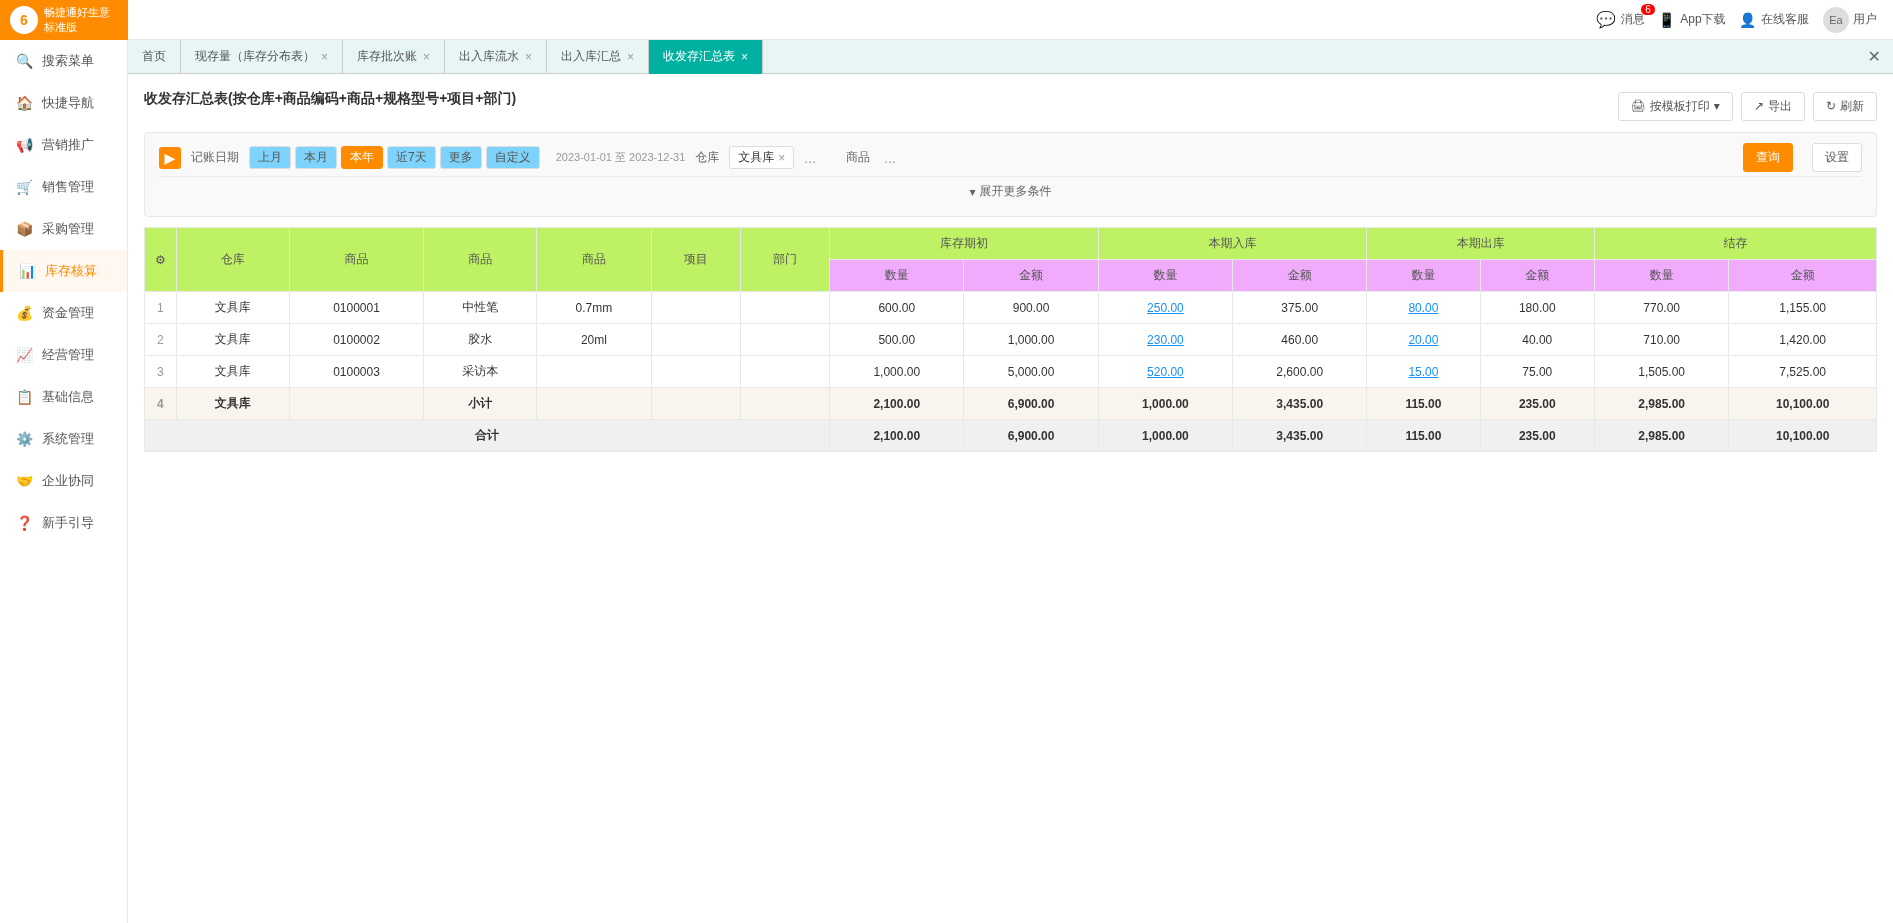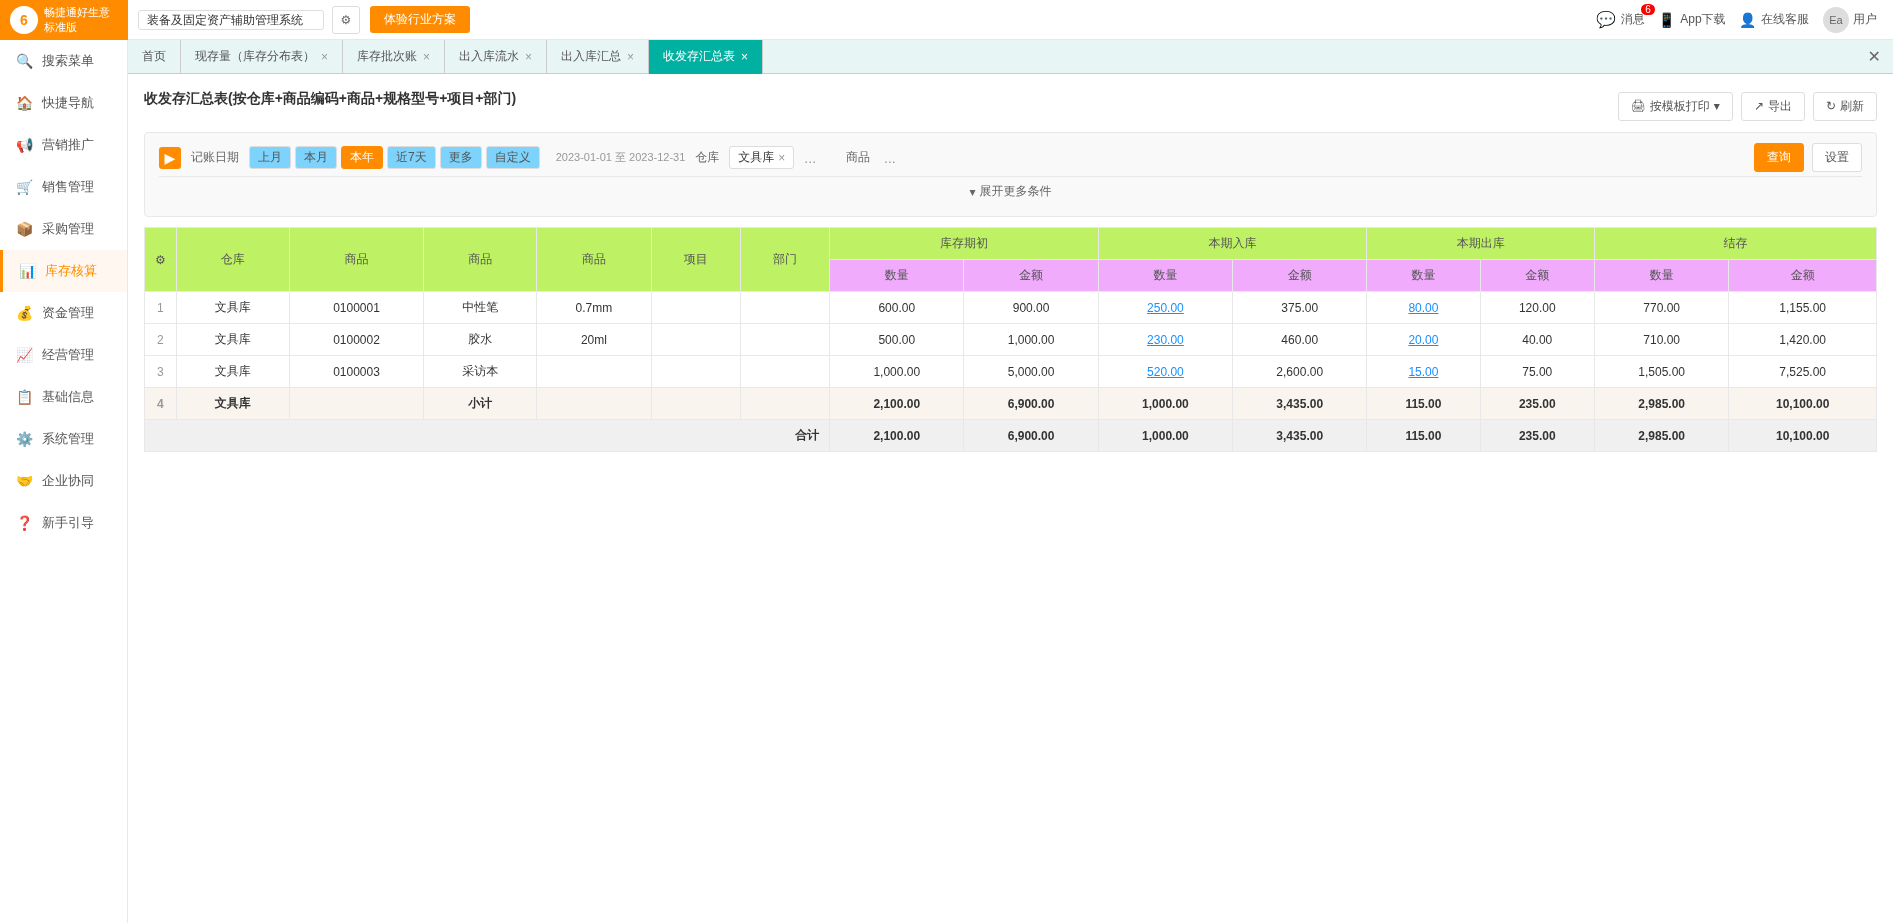--- a/index.html
+++ b/index.html
@@ -82,13 +82,6 @@
       <div>畅捷通好生意</div>
       <div>标准版</div>
     </div>
-  </div>
-  <div class="system-title-area">
-    <select class="system-title-select">
-      <option>装备及固定资产辅助管理系统</option>
-    </select>
-    <div class="gear-btn" style="margin-left:8px;">⚙</div>
-    <button class="trial-btn">体验行业方案</button>
   </div>
   <div class="top-right" style="padding-right:16px;">
     <div class="top-right-item" style="position:relative;">

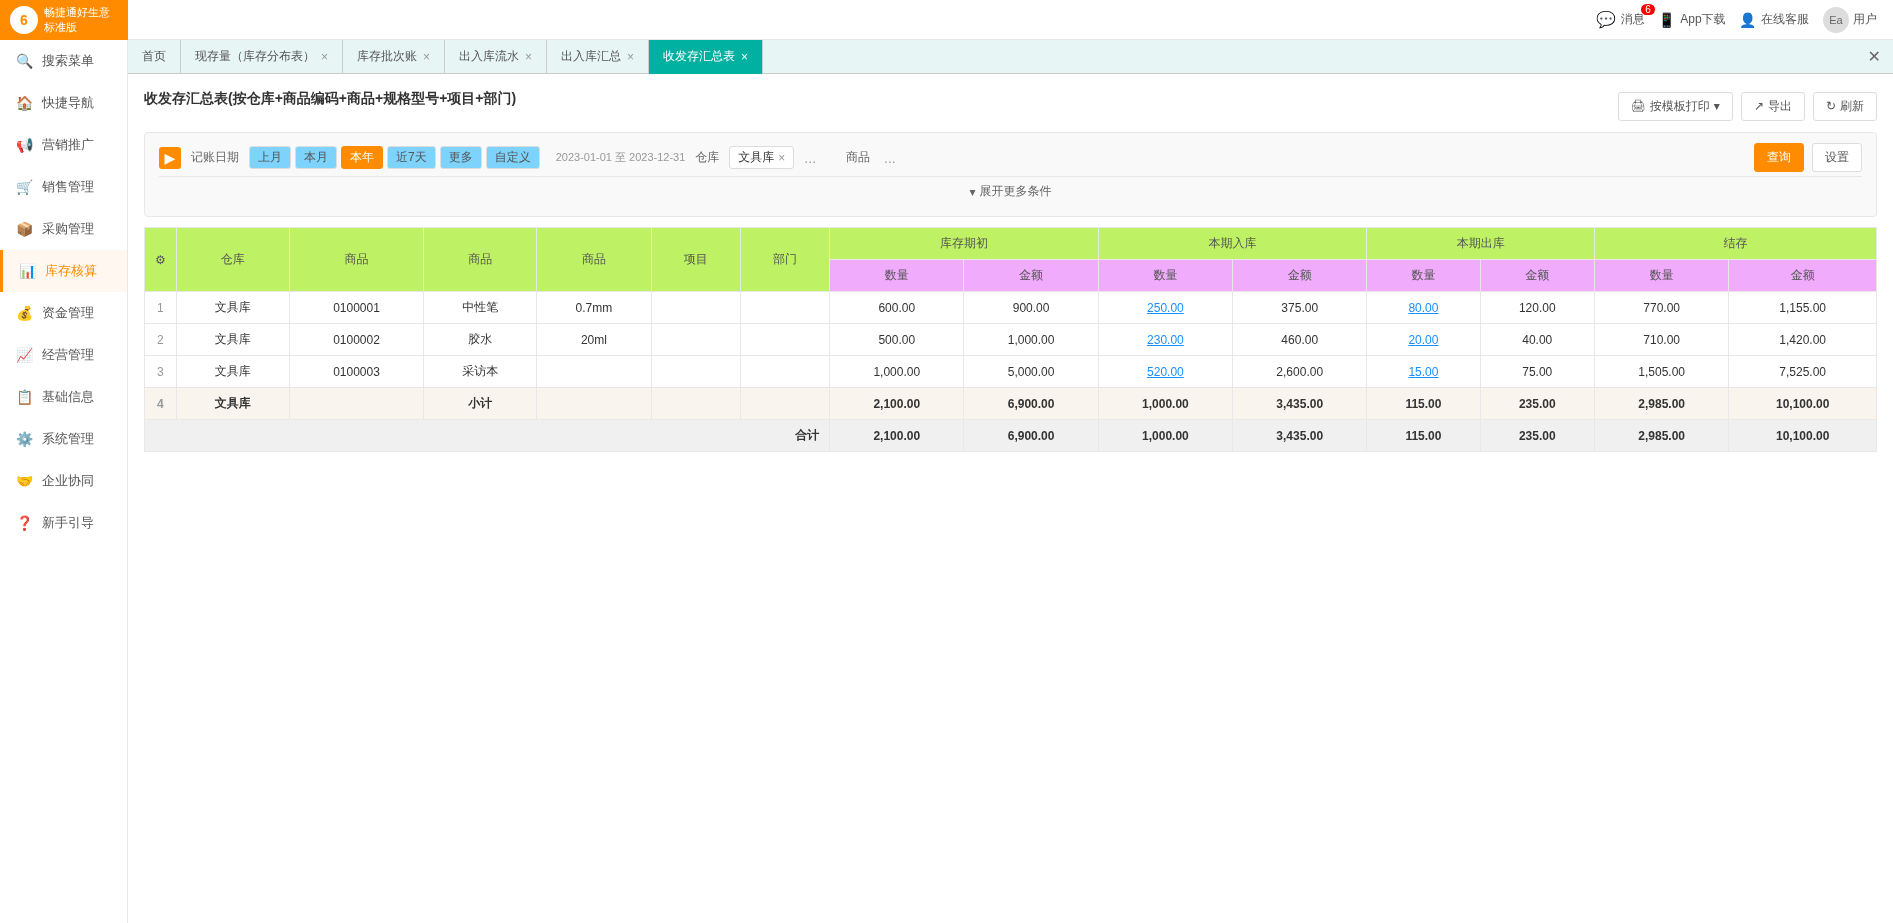--- a/index.html
+++ b/index.html
@@ -232,7 +232,7 @@
           <span class="filter-more">...</span>
           <span class="filter-label" style="margin-left:20px;">商品</span>
           <span class="filter-goods-dots">...</span>
-          <div style="margin-left:auto;display:flex;gap:8px;">
+          <div style="margin-left:auto;display:flex;gap:19px;">
             <button class="action-btn query-btn">查询</button>
             <button class="action-btn setting-btn">设置</button>
           </div>

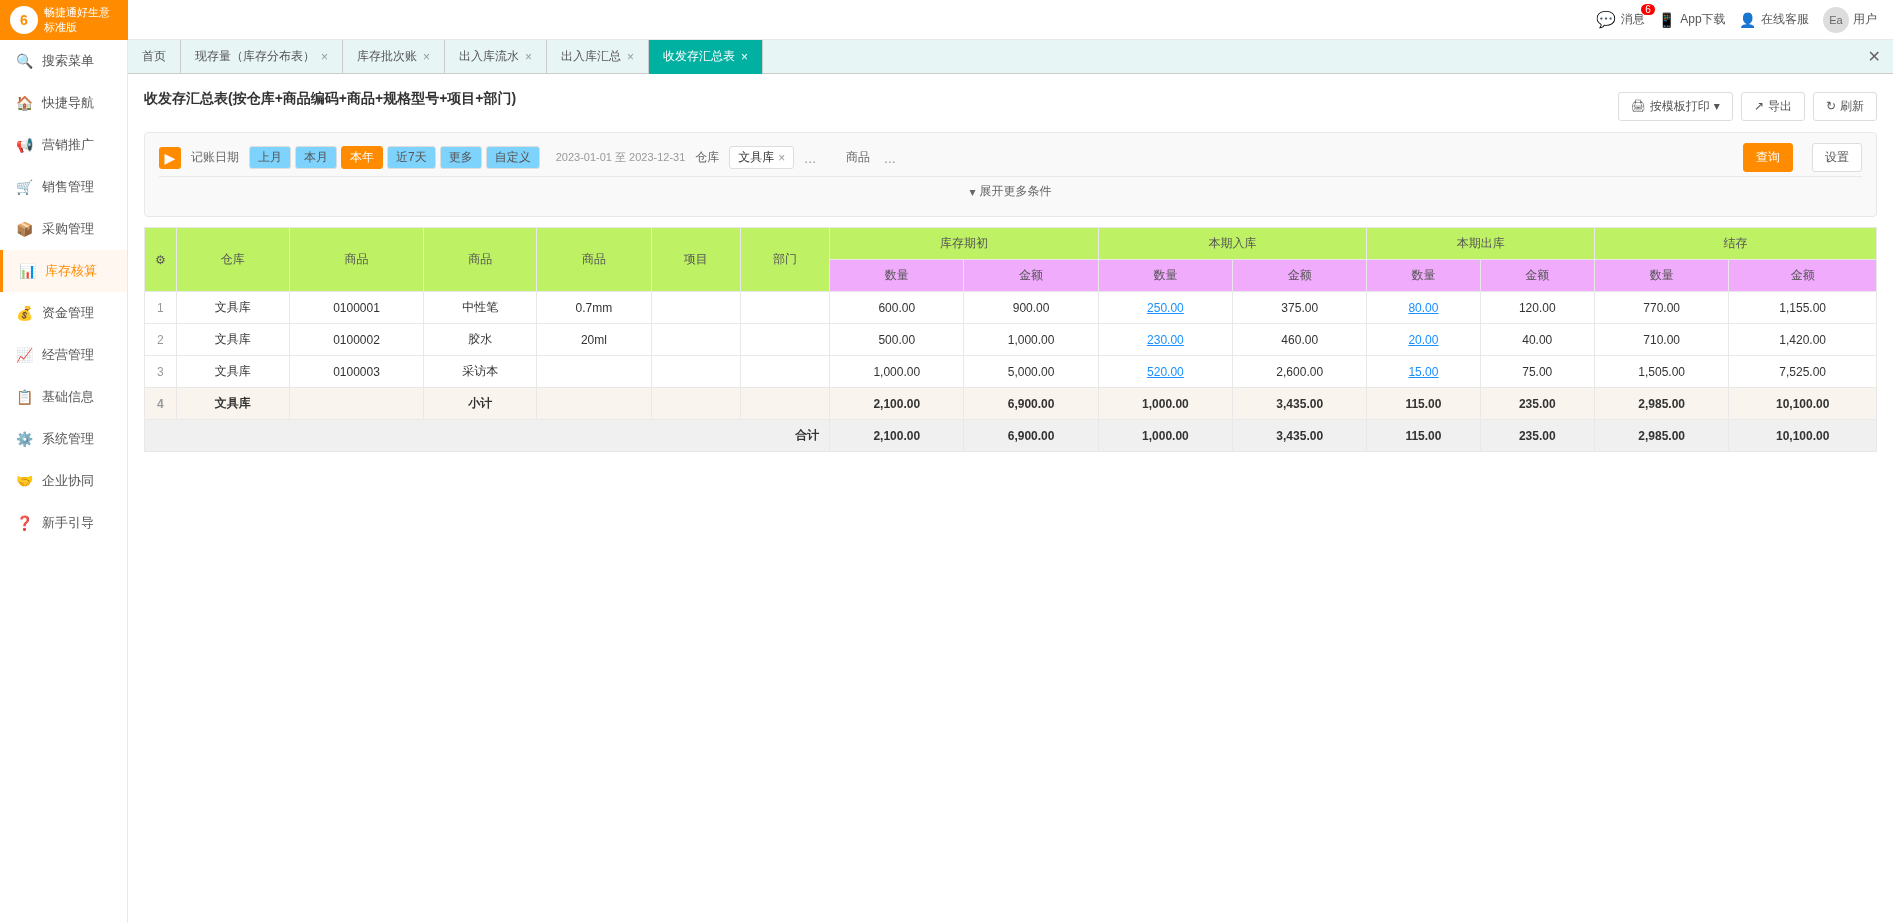--- a/index.html
+++ b/index.html
@@ -284,7 +284,7 @@
                 <td><span class="link-val">250.00</span></td>
                 <td>375.00</td>
                 <td><span class="link-val">80.00</span></td>
-                <td>120.00</td>
+                <td>180.00</td>
                 <td>770.00</td>
                 <td>1,155.00</td>
               </tr>

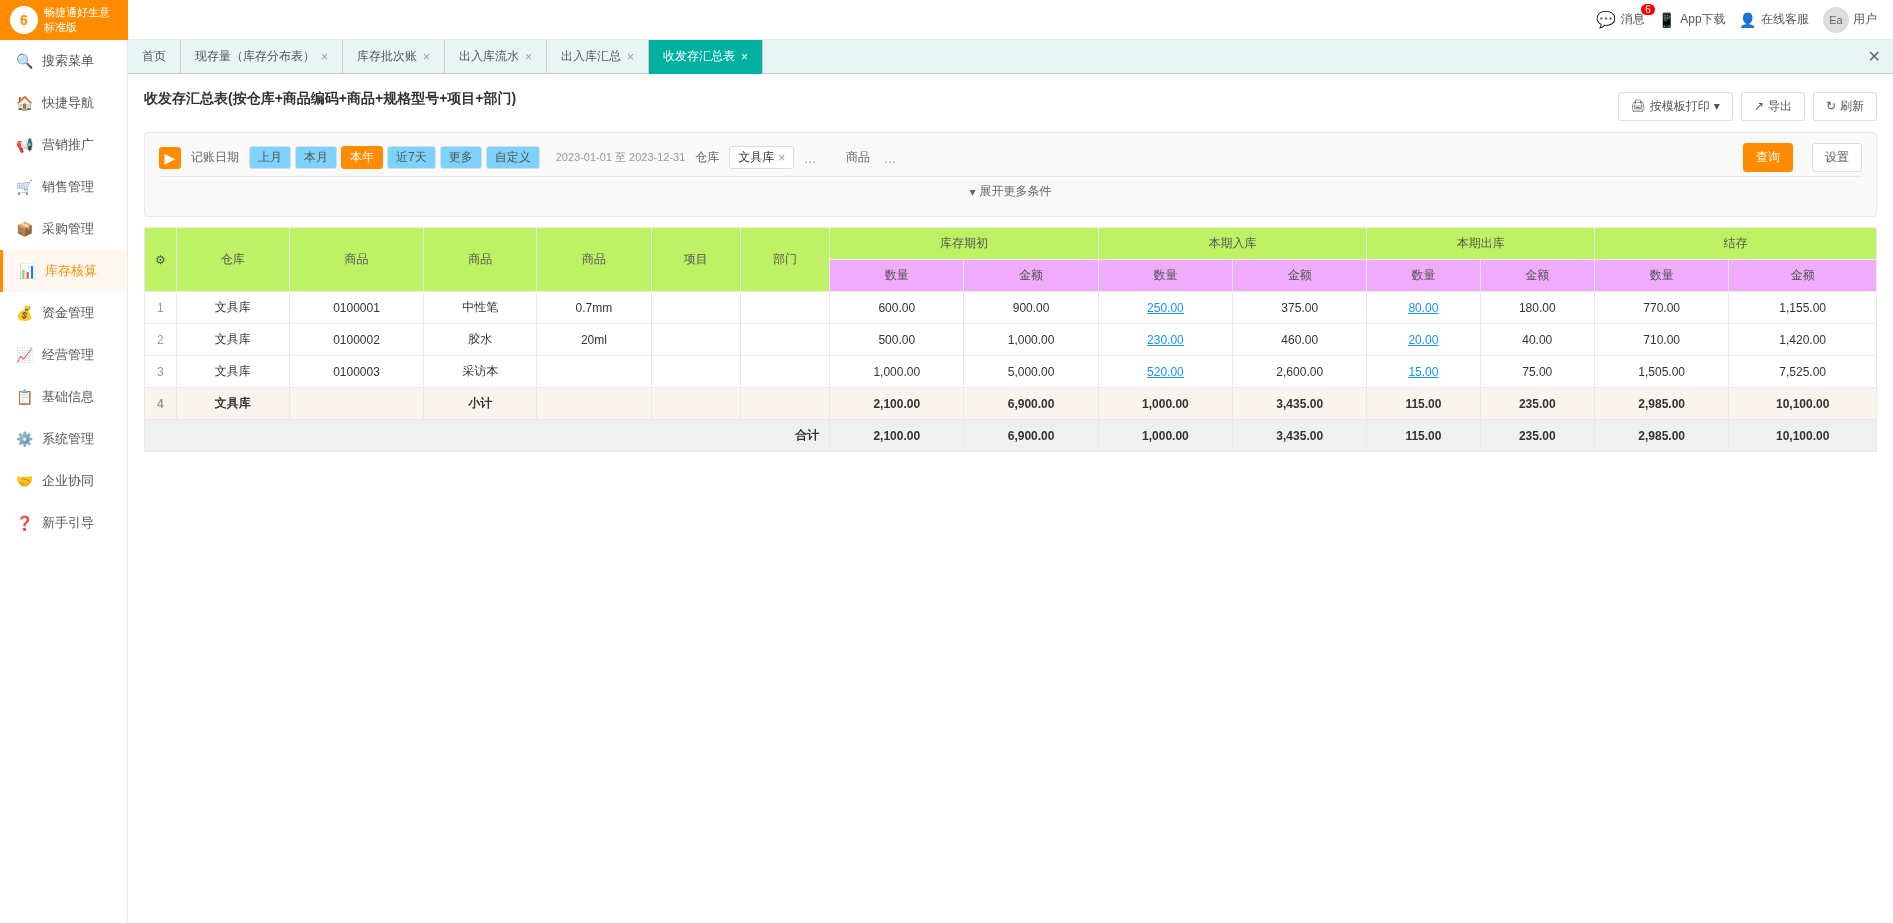--- a/index.html
+++ b/index.html
@@ -342,7 +342,7 @@
             </tbody>
           <tfoot>
             <tr>
-              <td colspan="7" style="text-align:right;font-weight:bold;">合计</td>
+              <td colspan="7" style="text-align:center;font-weight:bold;">合计</td>
               <td>2,100.00</td>
               <td>6,900.00</td>
               <td>1,000.00</td>

